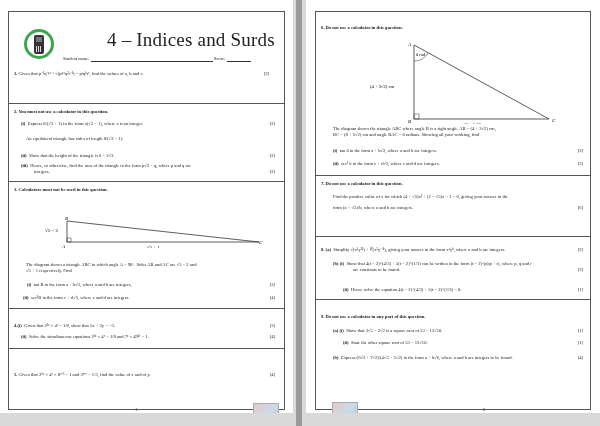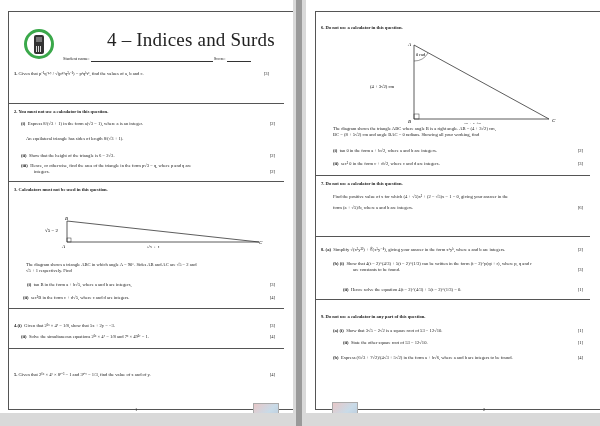--- a/index.html
+++ b/index.html
@@ -9,7 +9,7 @@
   .sheet.right{left:306px;width:294px;}
   .gutter{position:absolute;left:293px;top:0;width:13px;height:426px;background:#d9d9d9;}
   .gutter .bar{position:absolute;left:3px;top:0;width:6px;height:426px;background:#9a9a9a;}
-  .frame{position:absolute;border:1px solid #555;background:#fff;padding-left:20px;}
+  .frame{position:absolute;border:1px solid #555;background:#fff;}
   .left .frame{left:8px;top:11px;width:275px;height:397px;}
   .right .frame{left:9px;top:11px;width:274px;height:397px;}
   .bottomband{position:absolute;left:0;bottom:0;width:100%;height:13px;background:#d9d9d9;}

